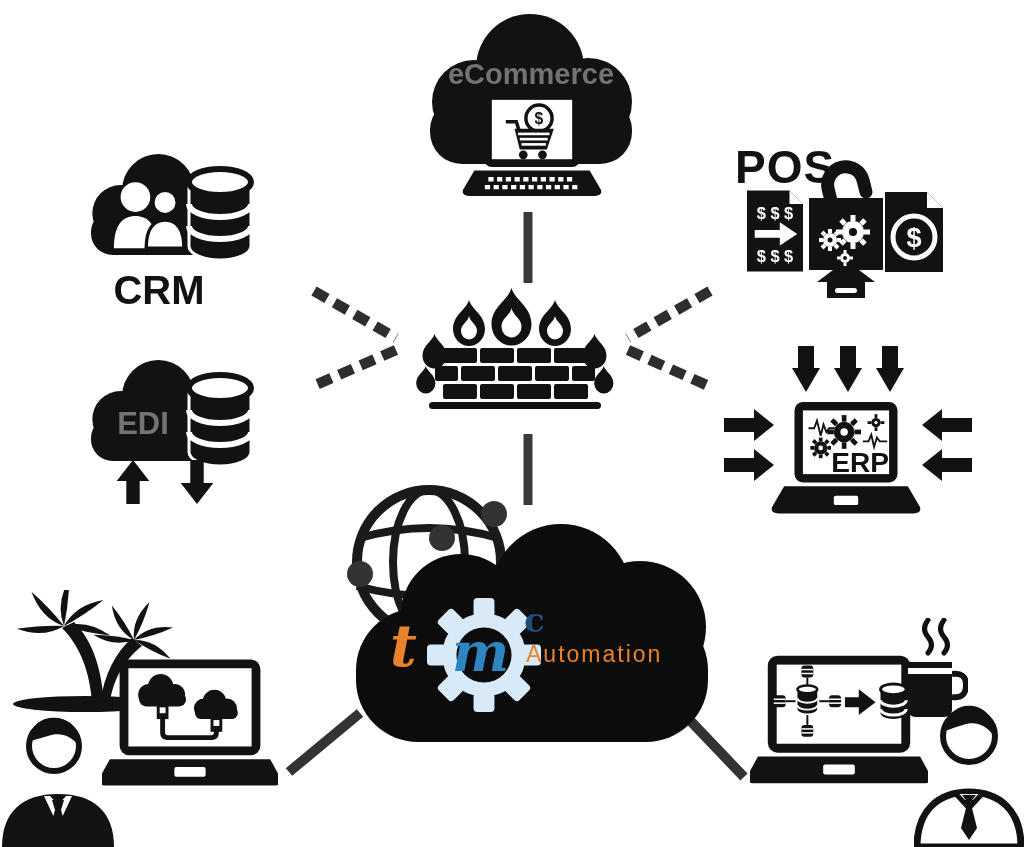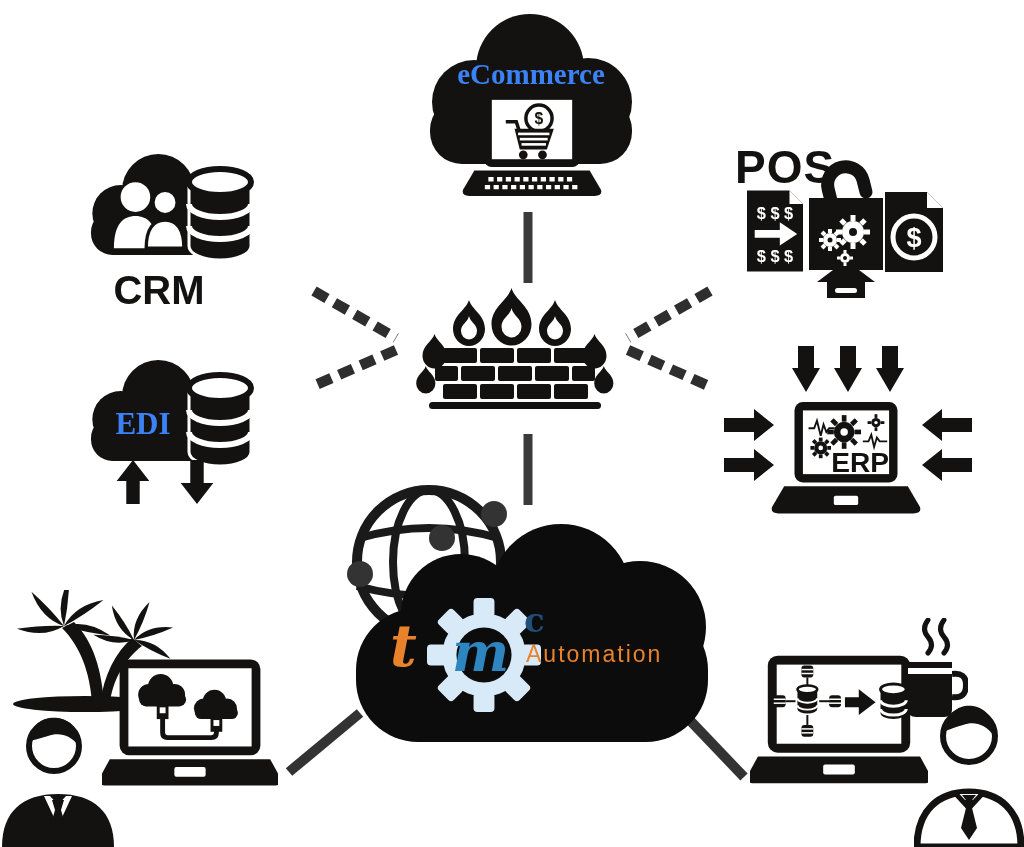--- a/index.html
+++ b/index.html
@@ -8,7 +8,7 @@
   .stage svg{position:absolute;display:block;}
   .node{position:absolute;}
   .lbl{position:absolute;font-weight:bold;color:#141210;line-height:1;}
-  .lbl.white{color:#3b82f6;font-family:Liberation Serif, serif;}
+  .lbl.white{color:#737373;}
   .logo-t{position:absolute;left:390px;top:612px;font:italic bold 58px "DejaVu Serif",serif;color:#E8832C;}
   .logo-m{position:absolute;left:452px;top:620px;font:italic bold 54px "DejaVu Serif",serif;color:#2E86C1;z-index:5;}
   .logo-c{position:absolute;left:524px;top:600px;font:bold 34px "DejaVu Serif",serif;color:#1F4E79;}

